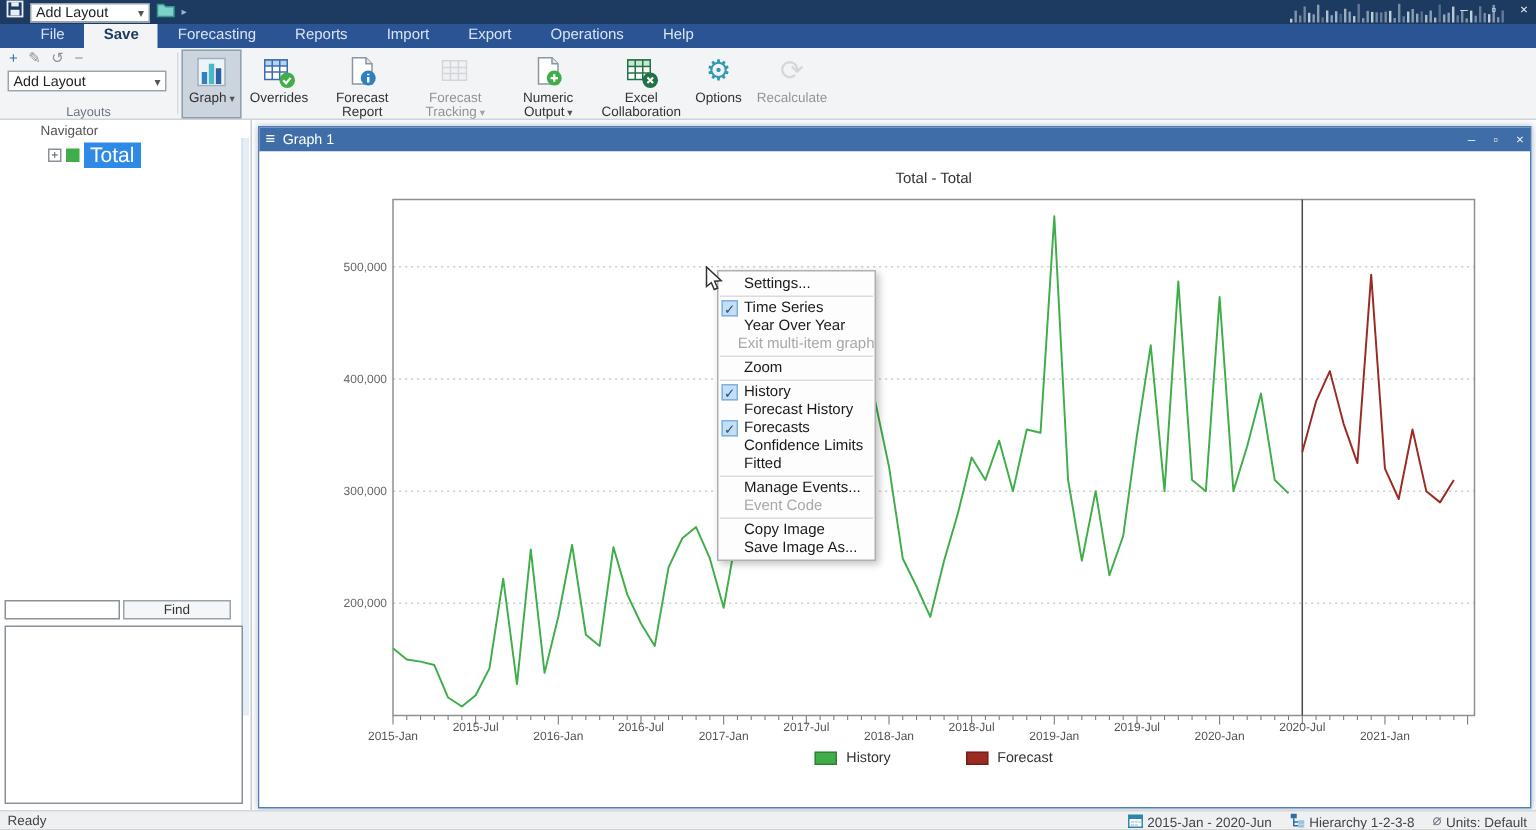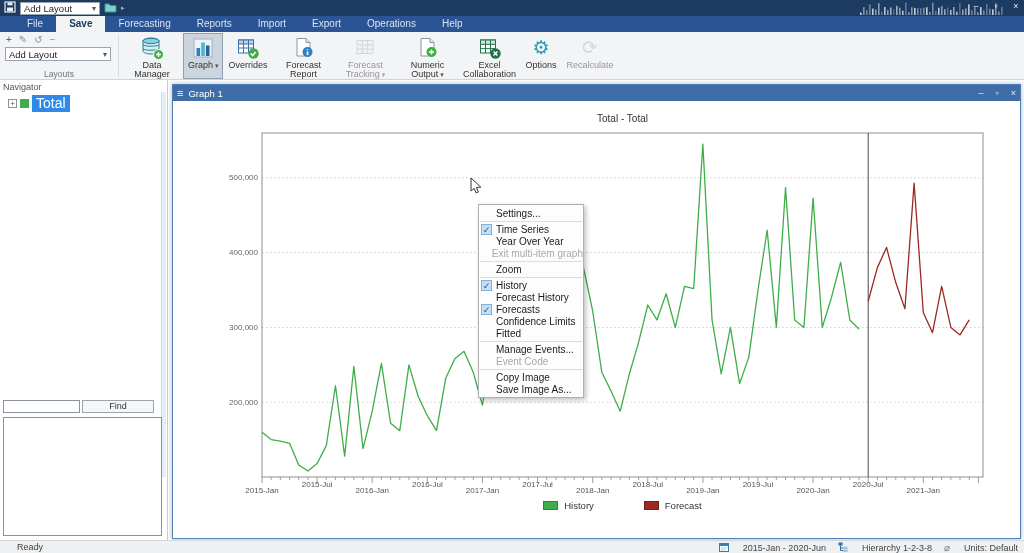--- a/index.html
+++ b/index.html
@@ -206,18 +206,6 @@
     </div>
     <div class="rsep" style="left:118px;"></div>
     <div class="ribbon-buttons">
-        <div class="rbtn normal">
-          <div class="ricon">
-            <svg width="24" height="24" viewBox="0 0 24 24">
-              <path d="M3 5c0-1.7 3.6-3 8-3s8 1.3 8 3v10c0 1.7-3.6 3-8 3s-8-1.3-8-3z" fill="#d9eef3" stroke="#1f7f9c"></path>
-              <ellipse cx="11" cy="5" rx="8" ry="2.6" fill="#8fd0e0" stroke="#1f7f9c"></ellipse>
-              <path d="M3 9c3 1.6 13 1.6 16 0M3 13c3 1.6 13 1.6 16 0" fill="none" stroke="#1f7f9c"></path>
-              <circle cx="18.5" cy="18.5" r="5" fill="#3fae49" stroke="#fff"></circle>
-              <path d="M18.5 16v5M16 18.5h5" stroke="#fff" stroke-width="1.4"></path>
-            </svg>
-          </div>
-          <div class="rlabel">Data Manager</div>
-        </div>
         <div class="rbtn active">
           <div class="ricon">
             <svg width="24" height="24" viewBox="0 0 24 24">

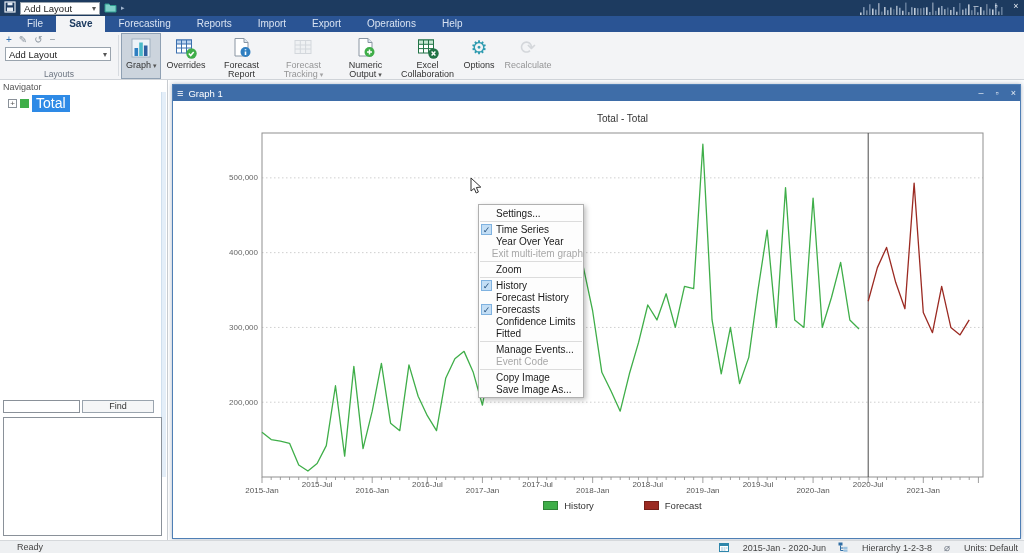--- a/index.html
+++ b/index.html
@@ -50,7 +50,7 @@
 
   
   .left-panel { position:absolute; left:0; top:80px; width:168px; height:460px; background:#fff;
-                border-right:1px solid #c8ccd1; }
+                border-right:1px solid #c8ccd1;padding-left:24px; }
   .nav-title { padding:2px 0 0 3px; font-size:9px; color:#555; }
   .tree-row { display:flex; align-items:center; gap:3px; margin:3px 0 0 8px; }
   .expander { width:9px; height:9px; border:1px solid #8a9199; background:#fff; font-size:8px; line-height:7px;

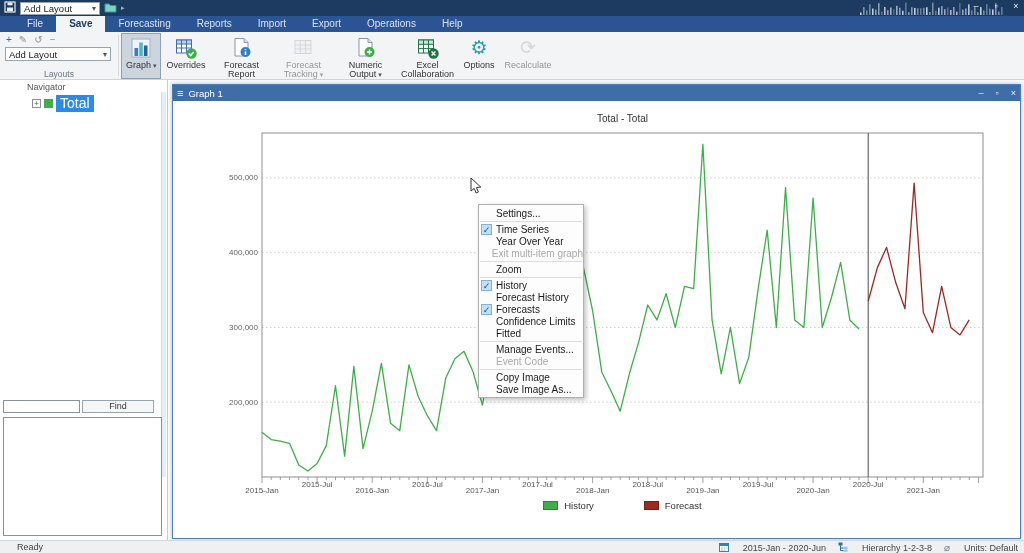--- a/index.html
+++ b/index.html
@@ -78,7 +78,7 @@
 
   
   .context-menu { position:absolute; left:305px; top:79px; width:106px; background:#fdfdfd;
-                  border:1px solid #b0b0b0; box-shadow:2px 2px 5px rgba(0,0,0,.25); padding:2px 0; z-index:5;margin-top:24px; }
+                  border:1px solid #b0b0b0; box-shadow:2px 2px 5px rgba(0,0,0,.25); padding:2px 0; z-index:5; }
   .mitem { height:12px; display:flex; align-items:center; }
   .mlabel { font-size:10px; color:#1a1a1a; white-space:nowrap; }
   .mitem.disabled .mlabel { color:#a8a8a8; }

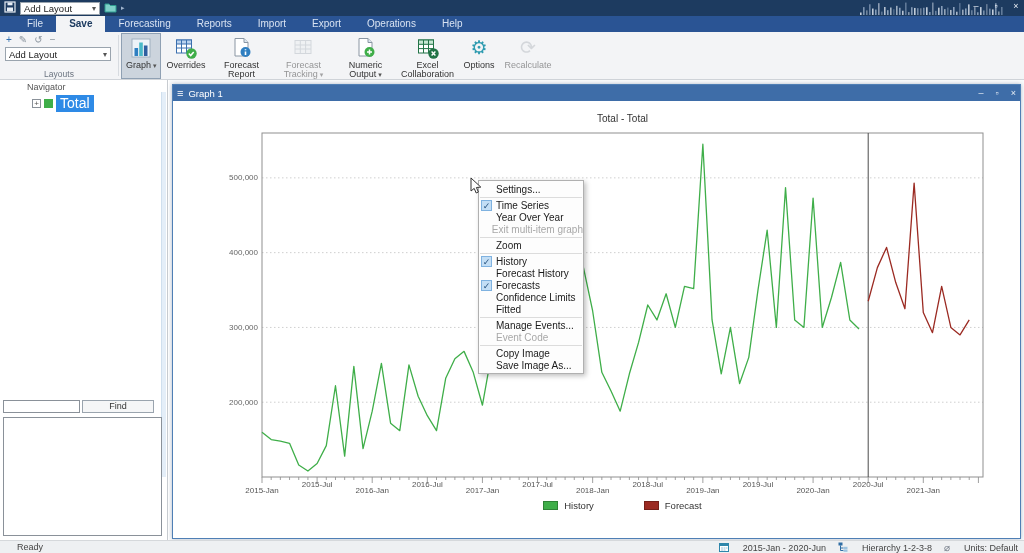--- a/index.html
+++ b/index.html
@@ -96,7 +96,7 @@
   
   .statusbar { position:absolute; left:0; top:540px; width:1024px; height:13px; background:#eef0f2;
                border-top:1px solid #d5d8db; font-size:9px; color:#444; }
-  .status-left { position:absolute; left:17px; top:1px; }
+  .status-left { position:absolute; left:5px; top:1px; }
   .status-right { position:absolute; right:6px; top:1px; display:flex; gap:12px; align-items:center; }
   .status-item { display:flex; align-items:center; gap:14px; }
   .units-glyph { color:#6b7480; font-size:10px; line-height:10px; }

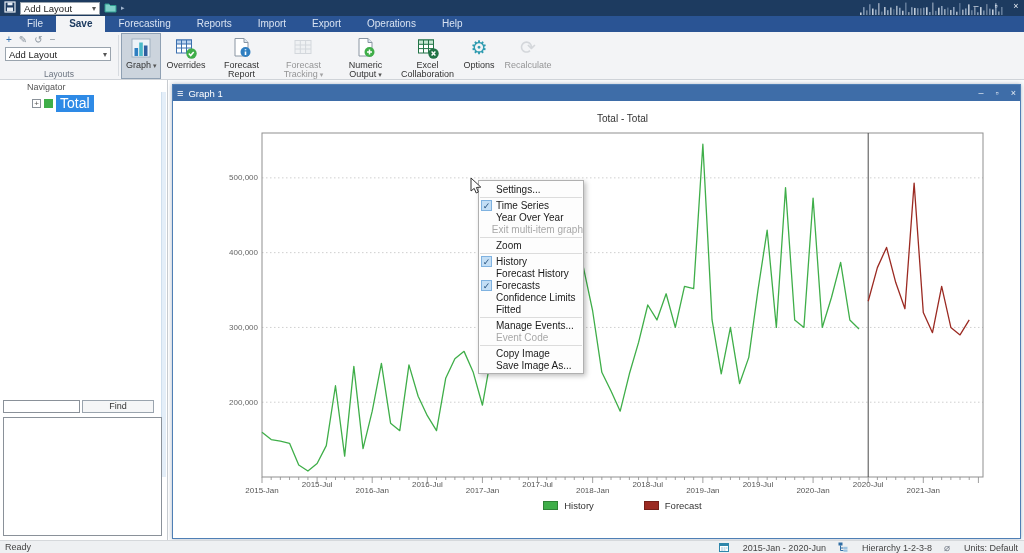--- a/index.html
+++ b/index.html
@@ -98,7 +98,7 @@
                border-top:1px solid #d5d8db; font-size:9px; color:#444; }
   .status-left { position:absolute; left:5px; top:1px; }
   .status-right { position:absolute; right:6px; top:1px; display:flex; gap:12px; align-items:center; }
-  .status-item { display:flex; align-items:center; gap:14px; }
+  .status-item { display:flex; align-items:center; gap:3px; }
   .units-glyph { color:#6b7480; font-size:10px; line-height:10px; }
 </style>
 </head>

